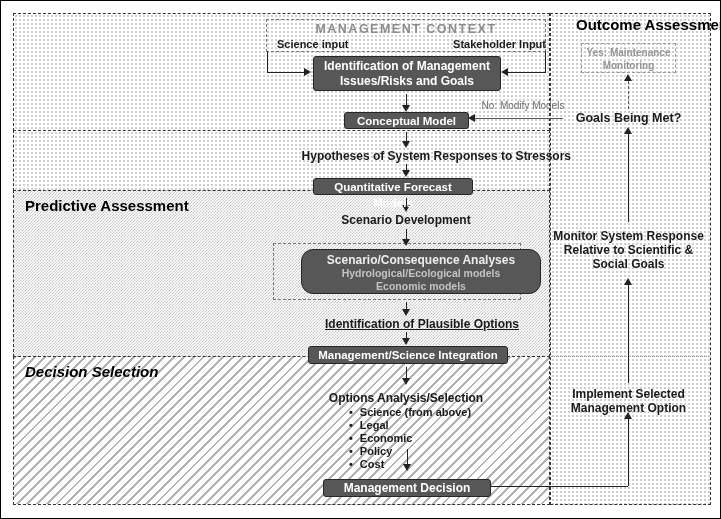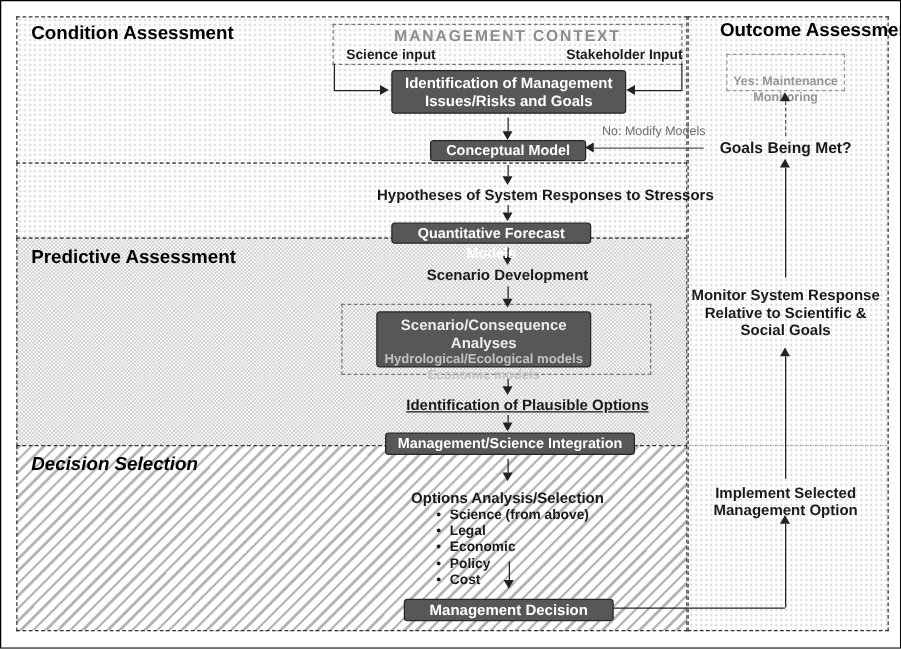--- a/index.html
+++ b/index.html
@@ -60,7 +60,6 @@
   <div class="section bg-hatch" style="left:12px;top:355px;width:537px;height:149px;"></div>
   <div class="section bg-stipple" style="left:549px;top:12px;width:161px;height:492px;"></div>
 
-  <div class="sec-title" style="left:24px;top:17px;">Condition Assessment</div>
   <div class="sec-title" style="left:24px;top:196px;">Predictive Assessment</div>
   <div class="sec-title italic" style="left:24px;top:362px;">Decision Selection</div>
   <div class="sec-title" style="left:549px;top:15px;width:161px;text-align:center;margin-left:24px;">Outcome Assessment</div>

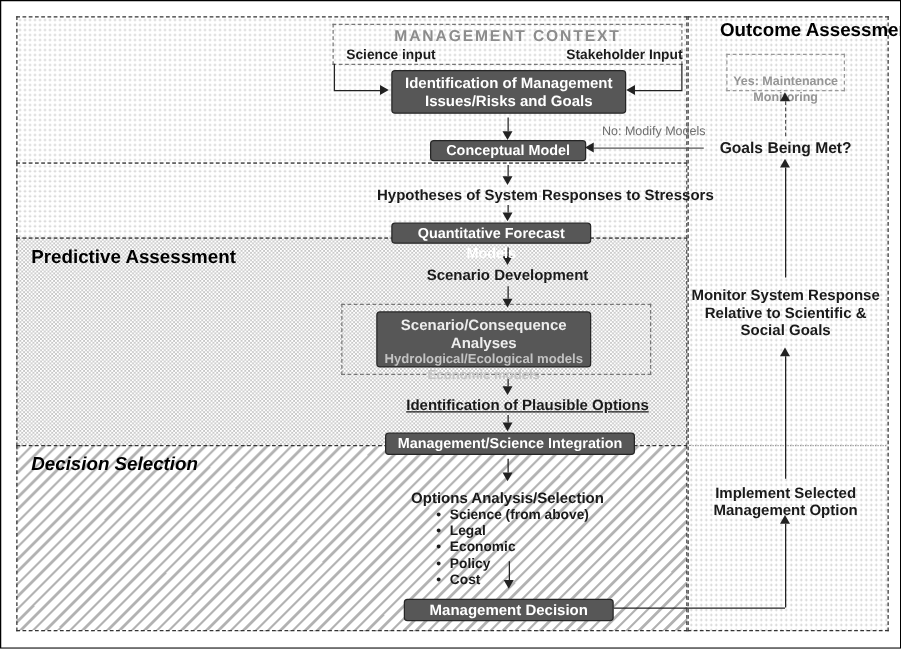--- a/index.html
+++ b/index.html
@@ -148,7 +148,7 @@
   <div class="dark-box" style="left:322px;top:478px;width:168px;height:18px;font-size:12px;line-height:17px;">Management Decision</div>
 
   <div class="dashed-frame" style="left:580px;top:42px;width:95px;height:30px;border-color:#999;">
-    <div style="font-size:10px;font-weight:bold;color:#959595;text-align:center;line-height:13px;padding-top:2px;margin-top:13px;">Yes: Maintenance Monitoring</div>
+    <div style="font-size:10px;font-weight:bold;color:#959595;text-align:center;line-height:13px;padding-top:2px;">Yes: Maintenance Monitoring</div>
   </div>
 
   <div class="ah-up" style="left:623px;top:73px;"></div>

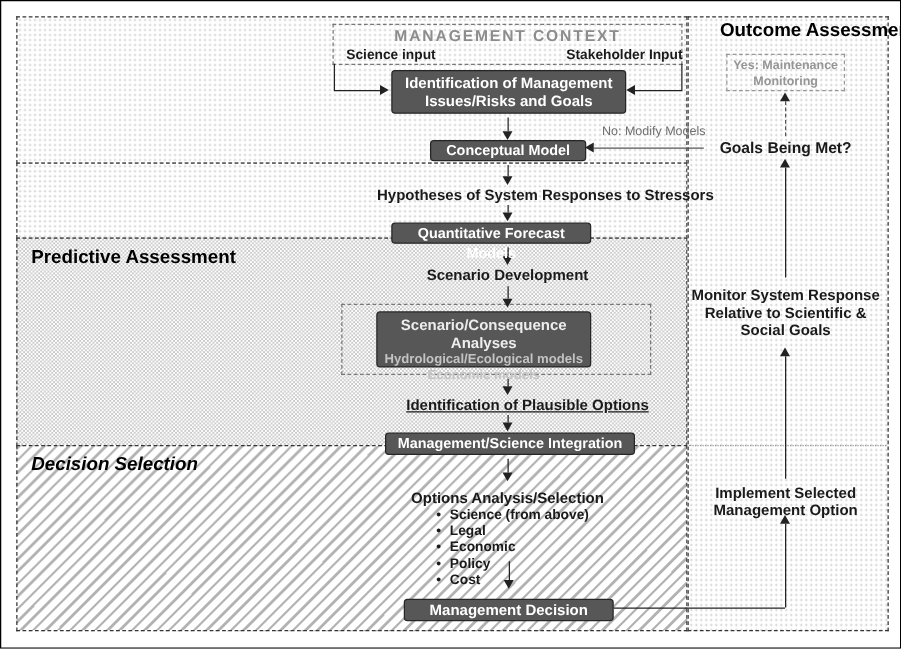--- a/index.html
+++ b/index.html
@@ -104,7 +104,7 @@
 
   <div class="dashed-frame" style="left:272px;top:242px;width:248px;height:57px;"></div>
 
-  <div class="dark-box" style="left:300px;top:248px;width:172px;height:45px;padding-top:3px;">
+  <div class="dark-box" style="left:300px;top:248px;width:240px;height:45px;padding-top:3px;border-radius:12px;">
     <div style="font-size:12px;color:#ededed;line-height:14px;">Scenario/Consequence Analyses</div>
     <div style="font-size:10.5px;color:#c3c3c3;line-height:13px;">Hydrological/Ecological models</div>
     <div style="font-size:10.5px;color:#c3c3c3;line-height:13px;">Economic models</div>

